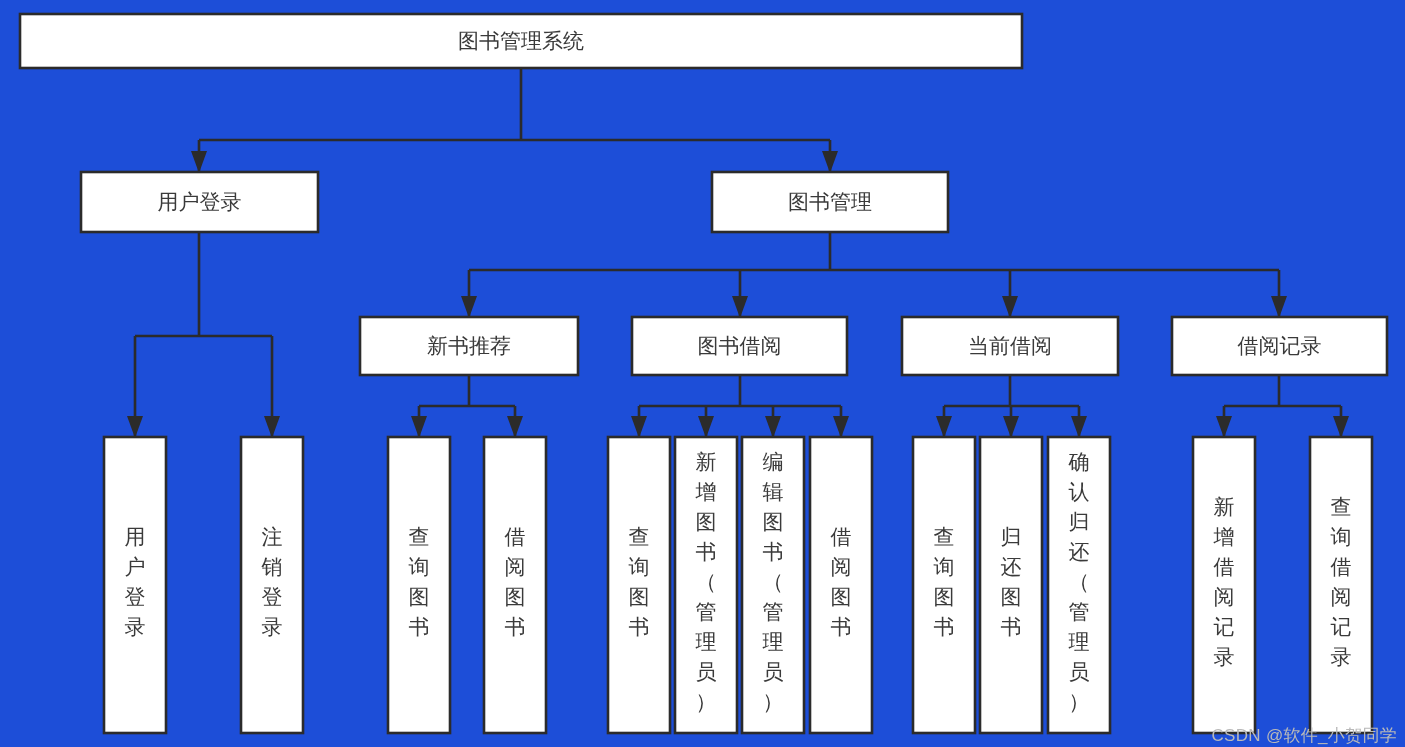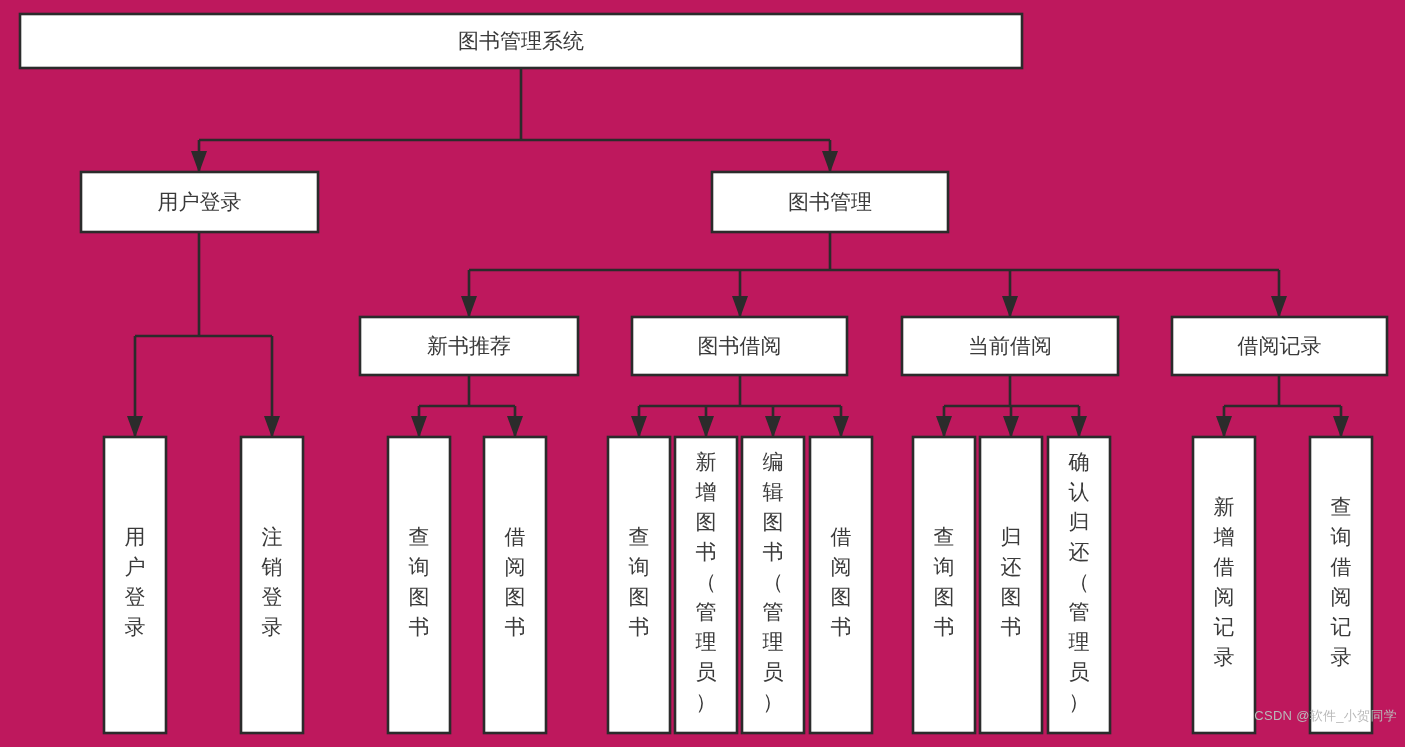--- a/index.html
+++ b/index.html
@@ -14,7 +14,7 @@
     position: relative;
     width: 1405px;
     height: 747px;
-    background: #be185d;
+    background: #1d4ed8;
     overflow: hidden;
   }
   svg.diagram-canvas {

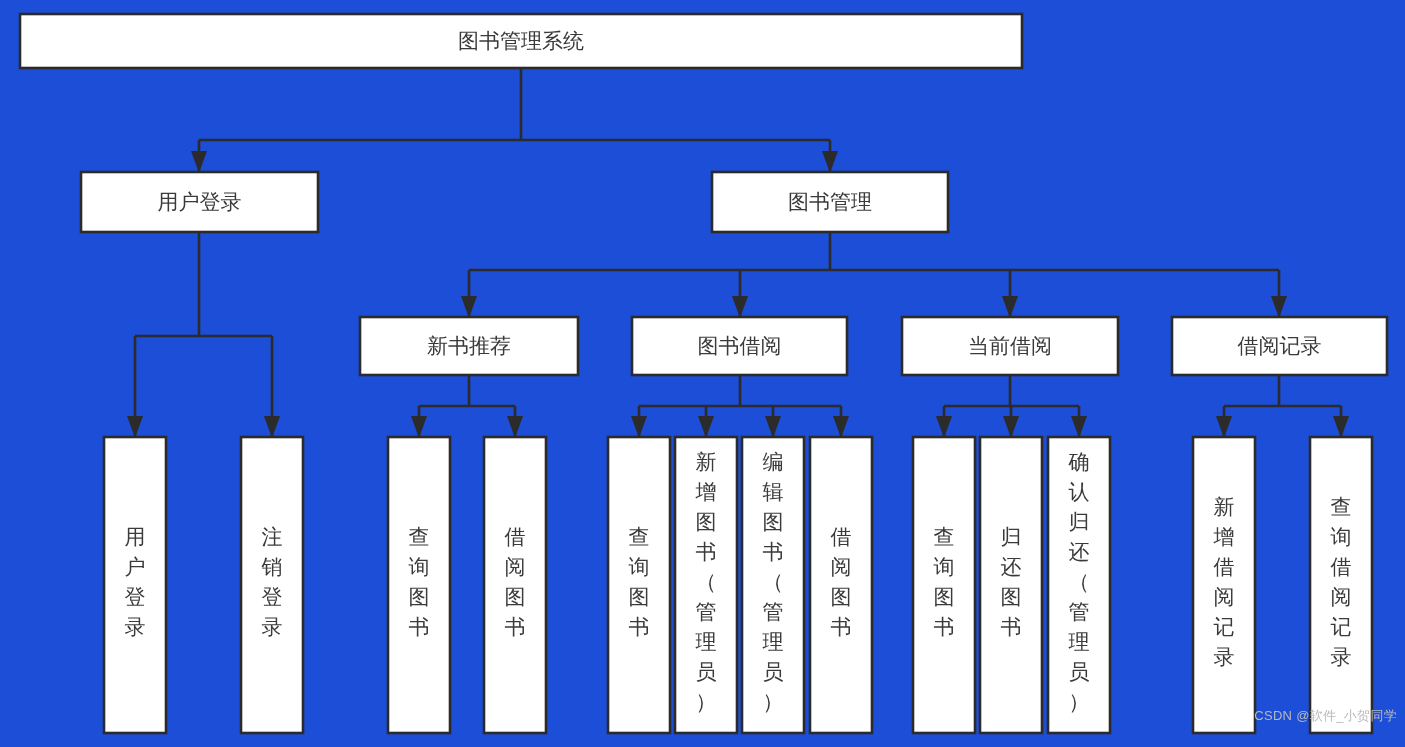--- a/index.html
+++ b/index.html
@@ -56,9 +56,9 @@
   .watermark {
     position: absolute;
     right: 8px;
-    bottom: 22px;
+    bottom: 0;
     color: #b9b9b9;
-    font-size: 13px;
+    font-size: 17px;
     font-family: "Liberation Sans", "DejaVu Sans", sans-serif;
     white-space: nowrap;
     letter-spacing: 0.3px;

